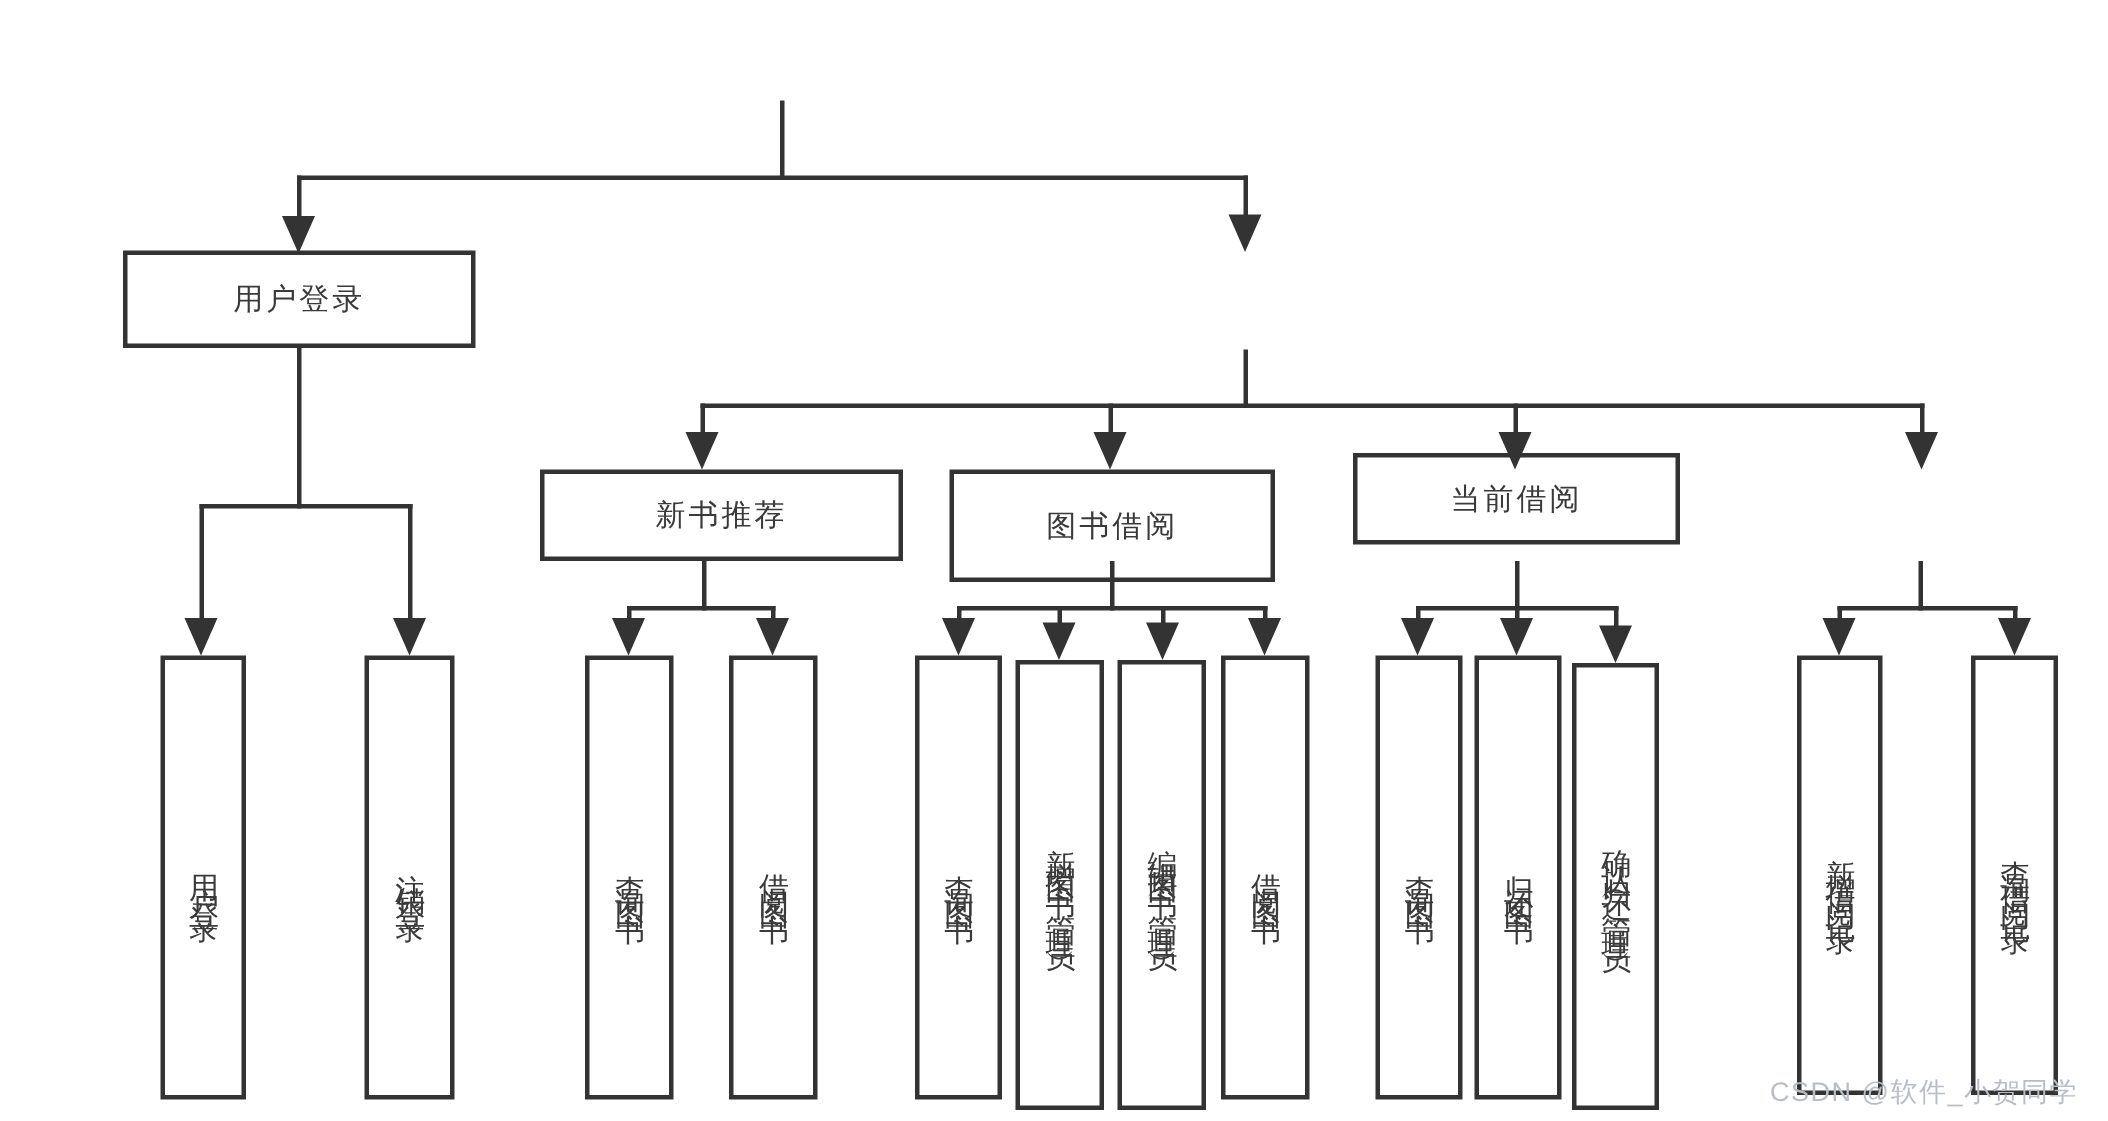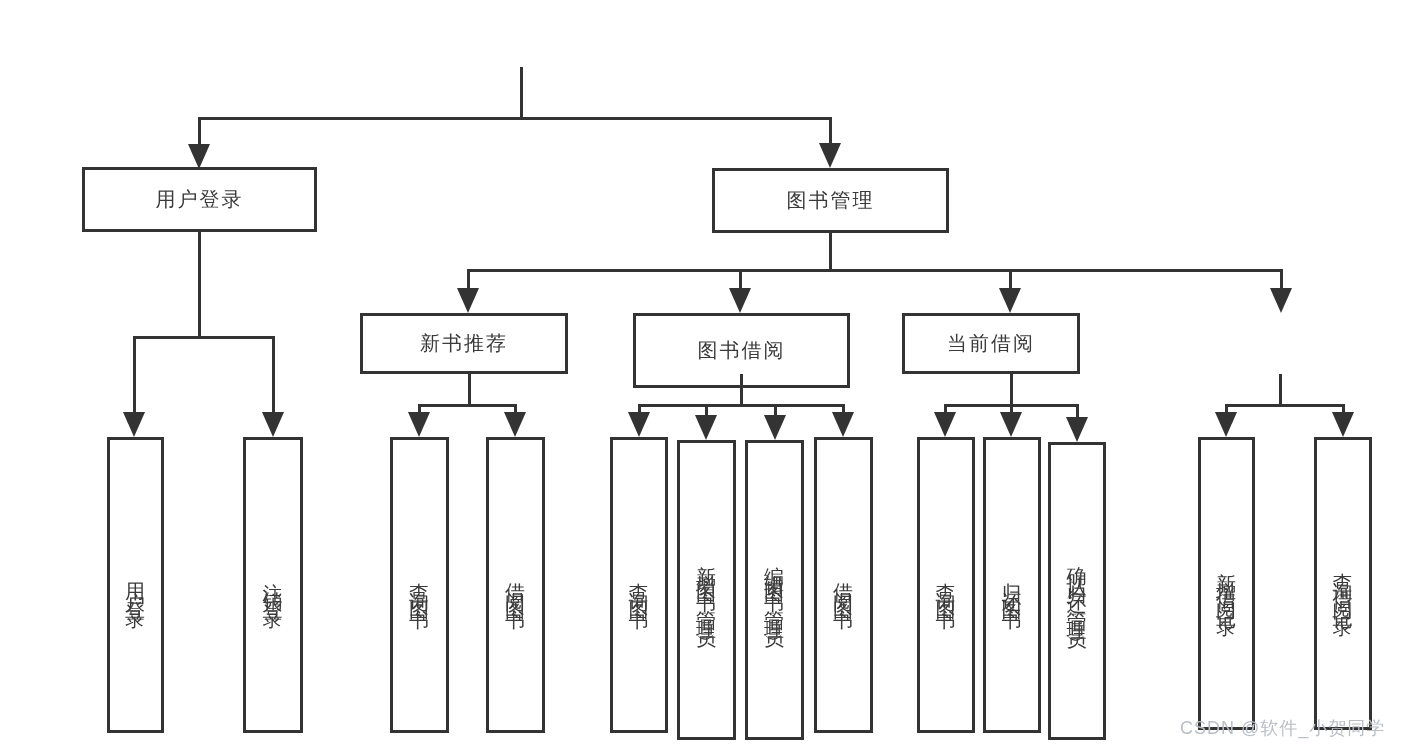--- a/index.html
+++ b/index.html
@@ -73,7 +73,6 @@
 
 
   <div class="box hbox" style="left:82px; top:167px; width:235px; height:65px;">用户登录</div>
-  <div class="box hbox" style="left:712px; top:168px; width:237px; height:65px;">图书管理</div>
 
   <div class="box hbox" style="left:360px; top:313px; width:208px; height:61px;">新书推荐</div>
   <div class="box hbox" style="left:633px; top:313px; width:217px; height:75px;">图书借阅</div>

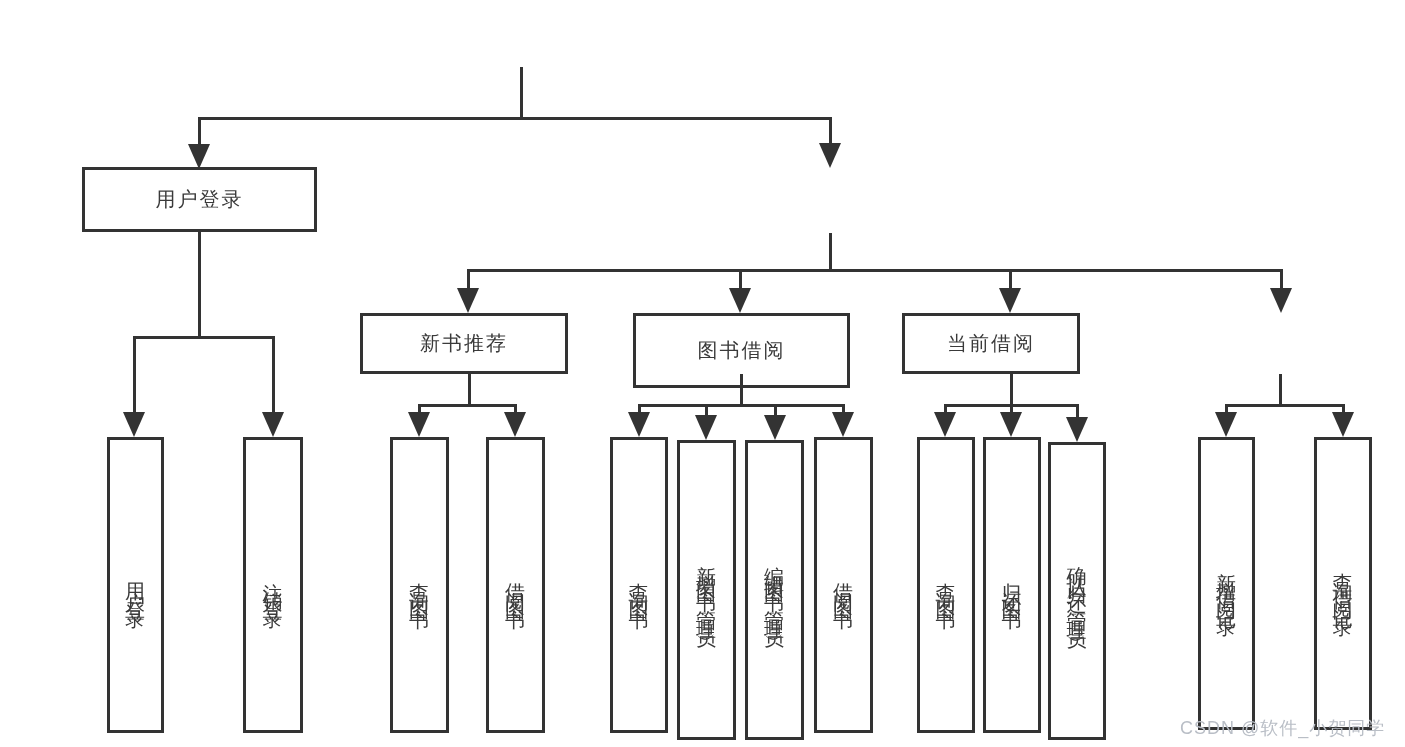--- a/index.html
+++ b/index.html
@@ -74,7 +74,7 @@
 
   <div class="box hbox" style="left:82px; top:167px; width:235px; height:65px;">用户登录</div>
 
-  <div class="box hbox" style="left:360px; top:313px; width:208px; height:61px;">新书推荐</div>
+  <div class="box hbox" style="left:360px; top:313px; width:242px; height:61px;">新书推荐</div>
   <div class="box hbox" style="left:633px; top:313px; width:217px; height:75px;">图书借阅</div>
   <div class="box hbox" style="left:902px; top:313px; width:178px; height:61px;font-family:Liberation Mono, monospace;">当前借阅</div>
 

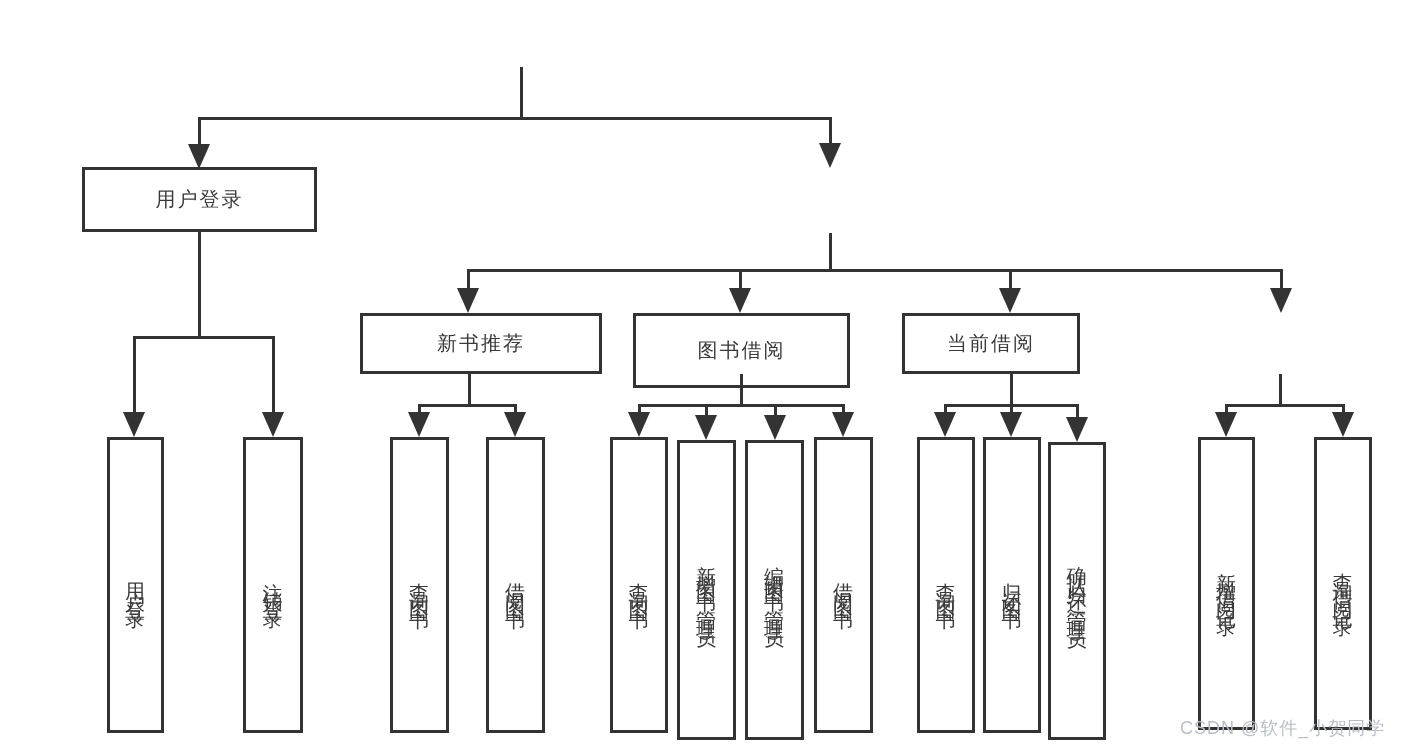--- a/index.html
+++ b/index.html
@@ -76,7 +76,7 @@
 
   <div class="box hbox" style="left:360px; top:313px; width:242px; height:61px;">新书推荐</div>
   <div class="box hbox" style="left:633px; top:313px; width:217px; height:75px;">图书借阅</div>
-  <div class="box hbox" style="left:902px; top:313px; width:178px; height:61px;font-family:Liberation Mono, monospace;">当前借阅</div>
+  <div class="box hbox" style="left:902px; top:302px; width:218px; height:61px;font-family:Liberation Mono, monospace;">当前借阅</div>
 
   <div class="box vbox" style="left:107px; top:437px; width:57px; height:296px;">用户登录</div>
   <div class="box vbox" style="left:243px; top:437px; width:60px; height:296px;">注销登录</div>

